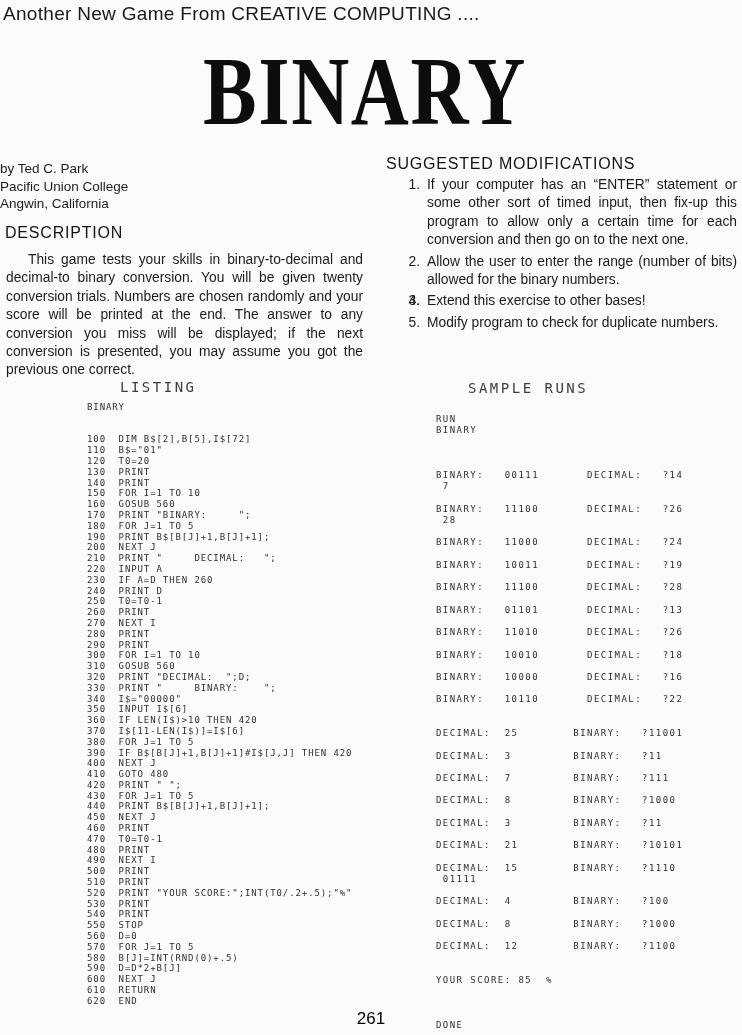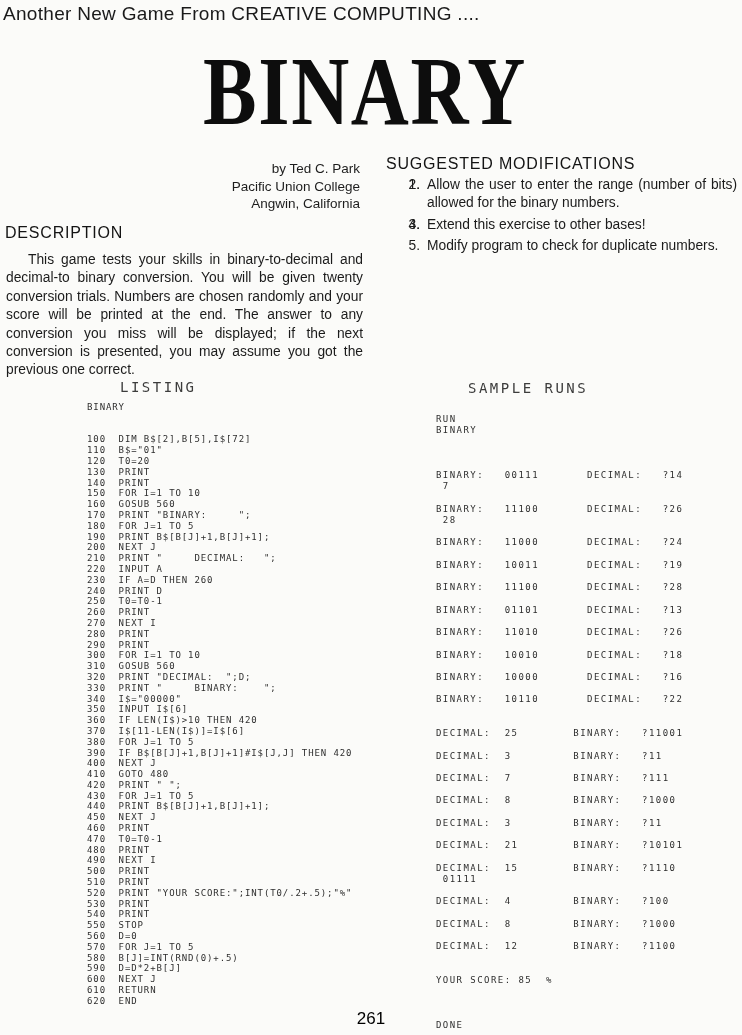--- a/index.html
+++ b/index.html
@@ -32,7 +32,7 @@
   }
   .byline{
     left:0;top:160px;width:360px;
-    text-align:right;
+    text-align:left;
     font-size:13.5px;line-height:17.5px;color:#1d1d1d;
   }
   .sec-heading{

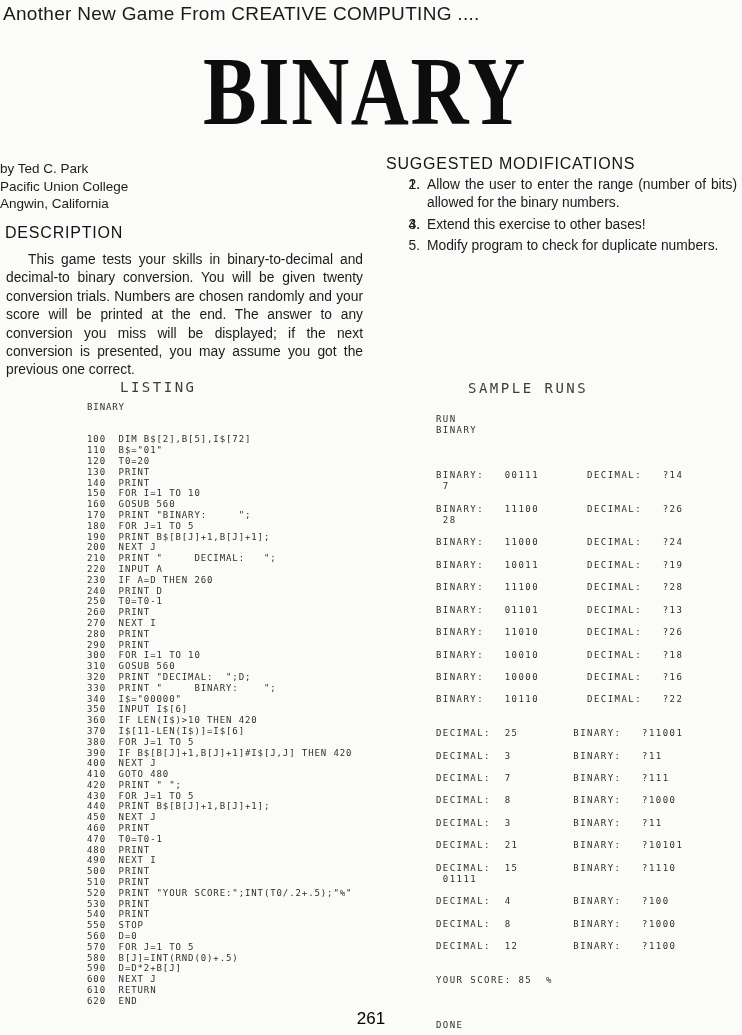--- a/index.html
+++ b/index.html
@@ -102,7 +102,7 @@
 <div class="abs mods">
   <div class="sec-heading">SUGGESTED MODIFICATIONS</div>
   <div class="mod-item">
-    <span class="mod-num">1.</span>
+    <span class="mod-num">1.</span><span>If your computer has an “ENTER” statement or some other sort of timed input, then fix-up this program to allow only a certain time for each conversion and then go on to the next one.</span>
   </div>
   <div class="mod-item">
     <span class="mod-num">2.</span><span>Allow the user to enter the range (number of bits) allowed for the binary numbers.</span>

